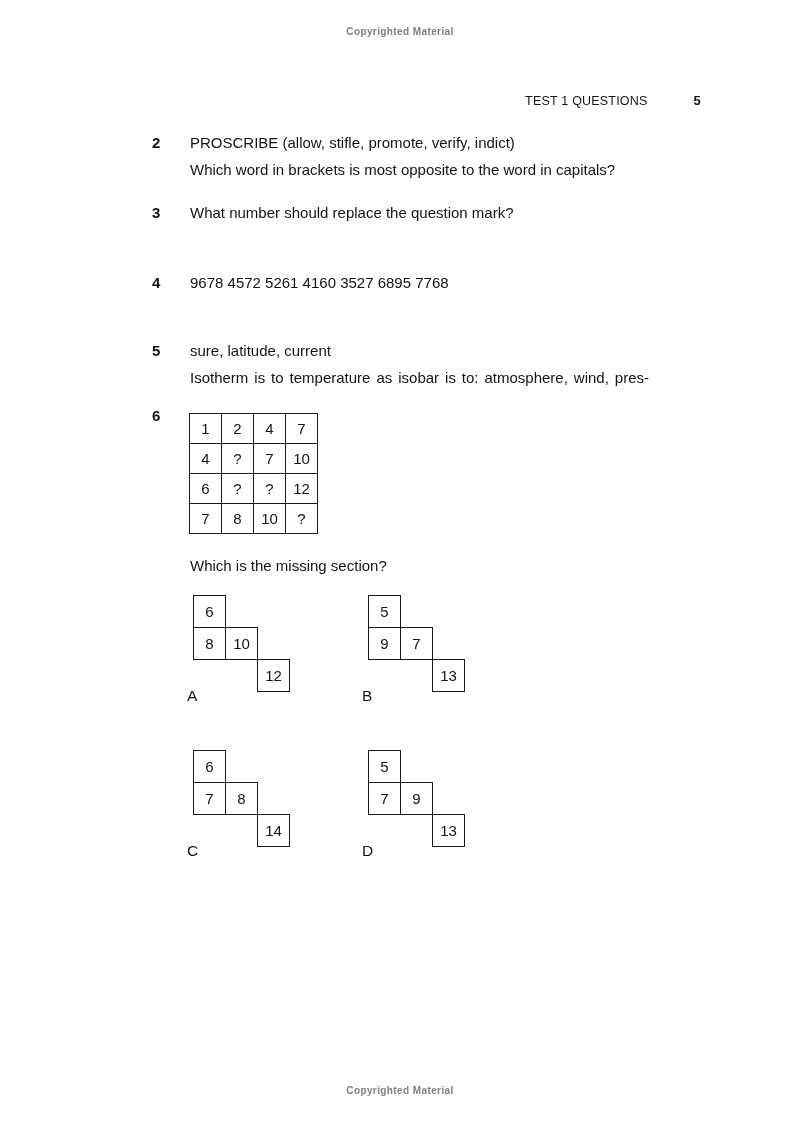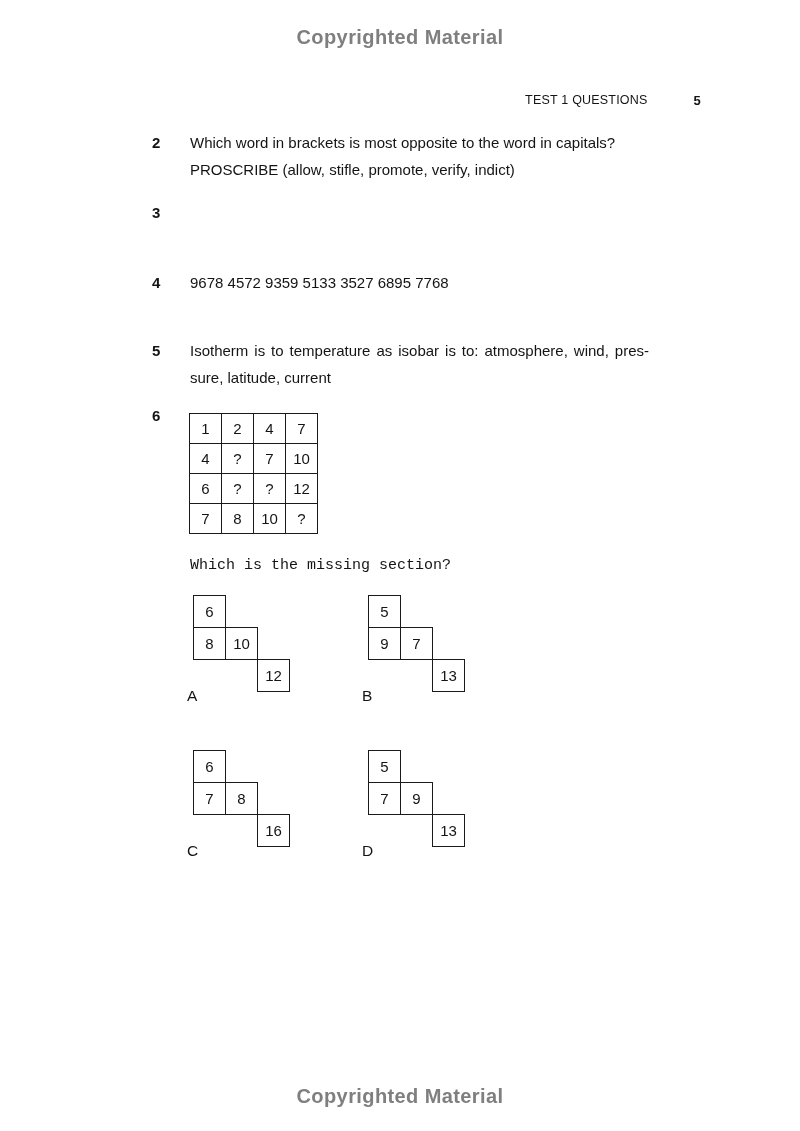--- a/index.html
+++ b/index.html
@@ -17,7 +17,7 @@
     left: 0;
     width: 800px;
     text-align: center;
-    font-size: 20px;
+    font-size: 10px;
     font-weight: bold;
     letter-spacing: 0.4px;
     color: #7f7f7f;

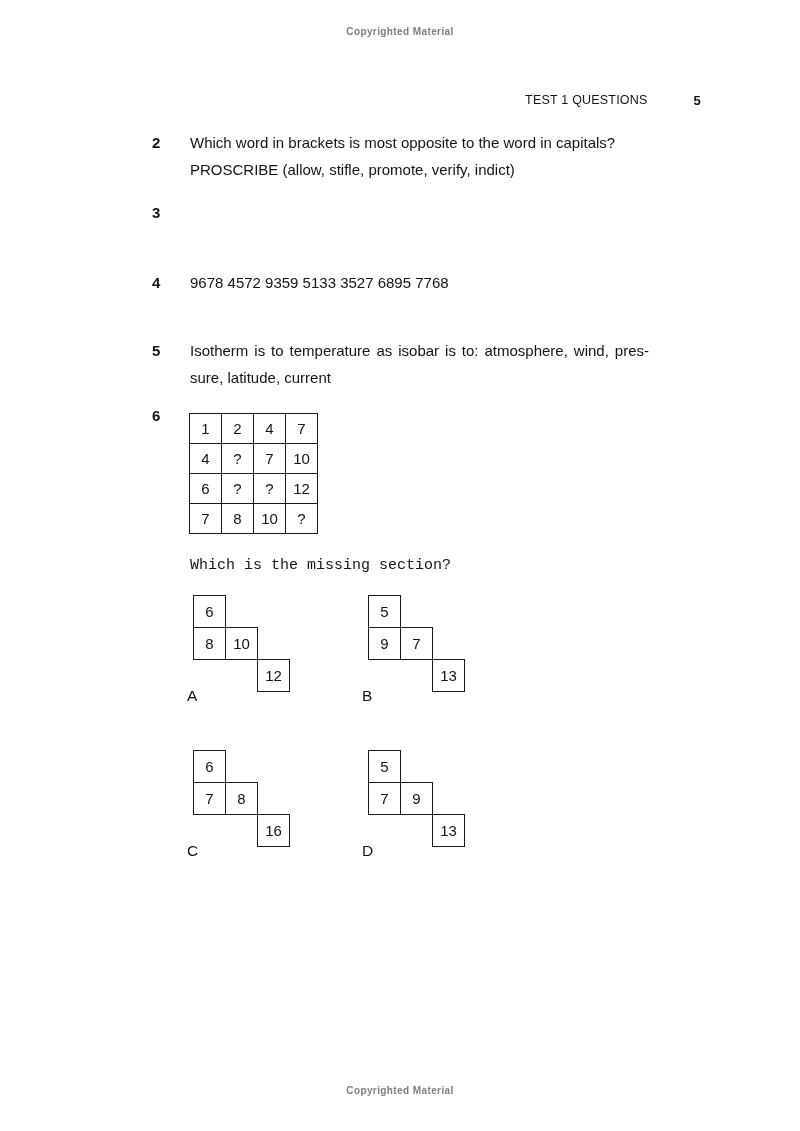--- a/index.html
+++ b/index.html
@@ -32,7 +32,7 @@
     width: 549px;
     display: flex;
     justify-content: flex-end;
-    align-items: flex-start;
+    align-items: center;
     gap: 46px;
     font-size: 12.5px;
     letter-spacing: 0.2px;

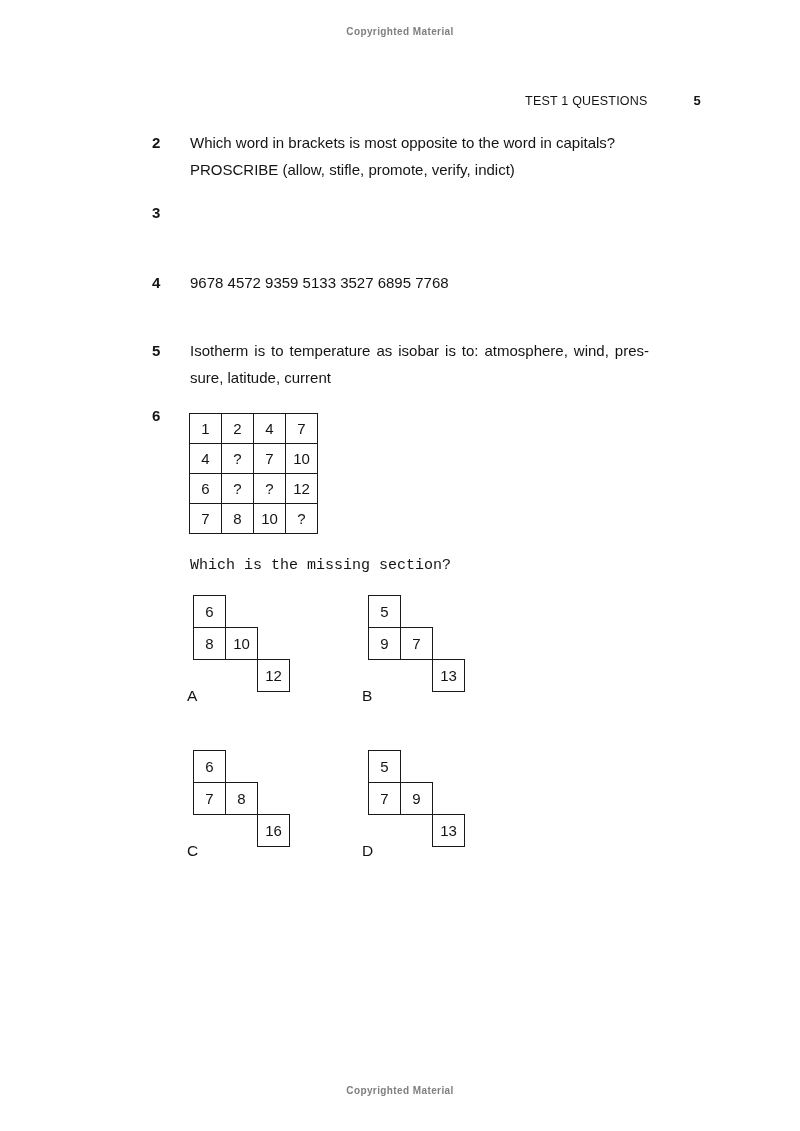--- a/index.html
+++ b/index.html
@@ -135,8 +135,8 @@
   <div class="question q2">
     <span class="qnum">2</span>
     <div class="qbody">
+      <div class="qline">PROSCRIBE (allow, stifle, promote, verify, indict)</div>
       <div class="qline">Which word in brackets is most opposite to the word in capitals?</div>
-      <div class="qline">PROSCRIBE (allow, stifle, promote, verify, indict)</div>
     </div>
   </div>
 

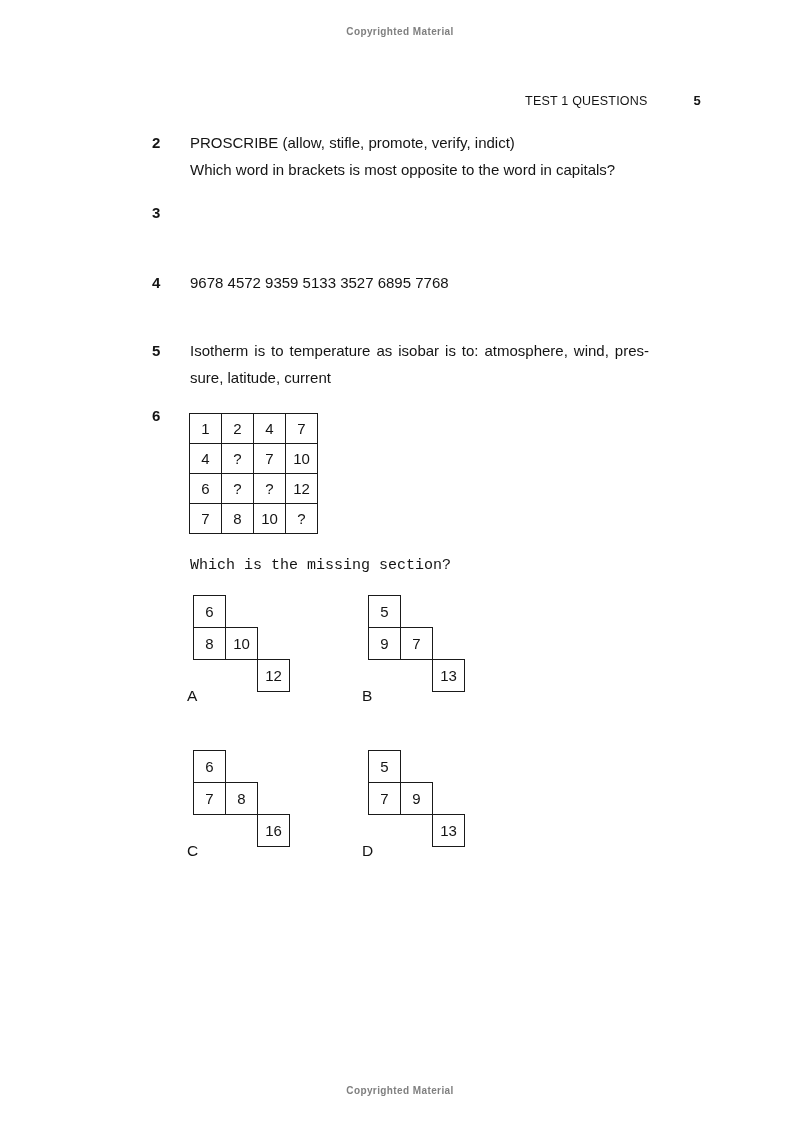--- a/index.html
+++ b/index.html
@@ -143,6 +143,7 @@
   <div class="question q3">
     <span class="qnum">3</span>
     <div class="qbody">
+      <div class="qline">What number should replace the question mark?</div>
     </div>
   </div>
 

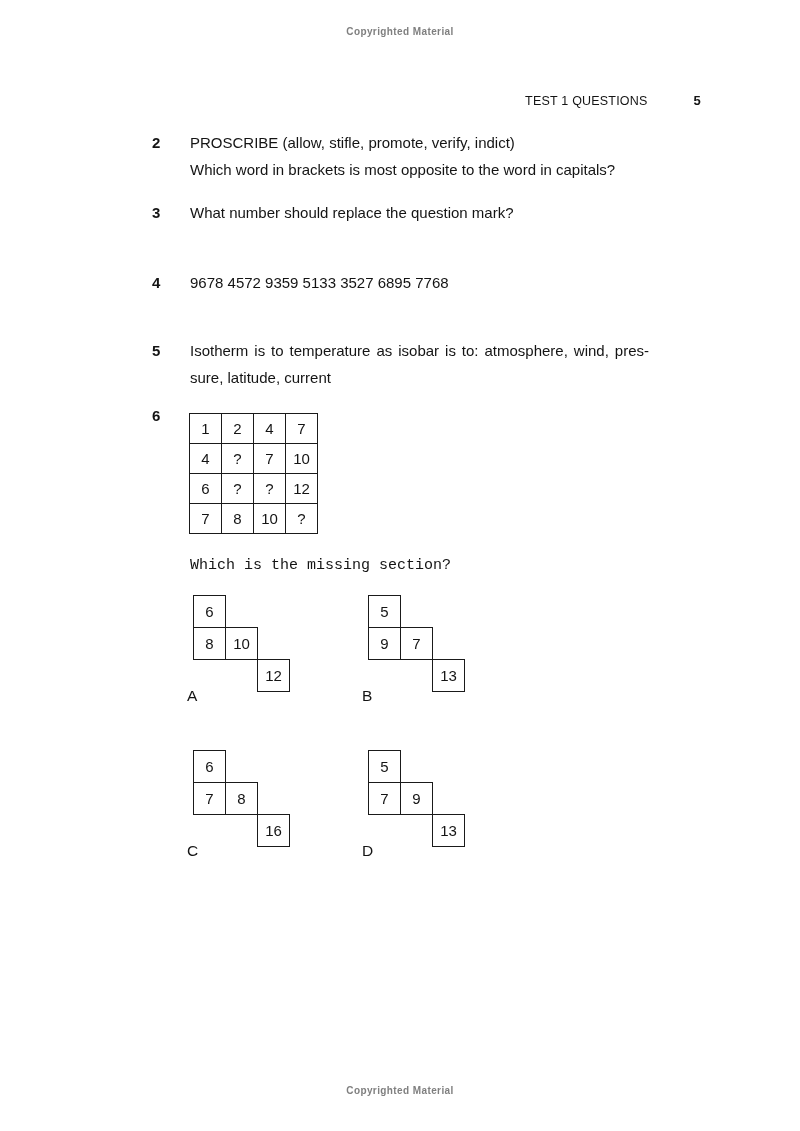--- a/index.html
+++ b/index.html
@@ -150,7 +150,7 @@
   <div class="question q4">
     <span class="qnum">4</span>
     <div class="qbody">
-      <div class="qline">9678 4572 9359 5133 3527 6895 7768</div>
+      <div class="qline">9678 4572 5261 4160 3527 6895 7768</div>
     </div>
   </div>
 

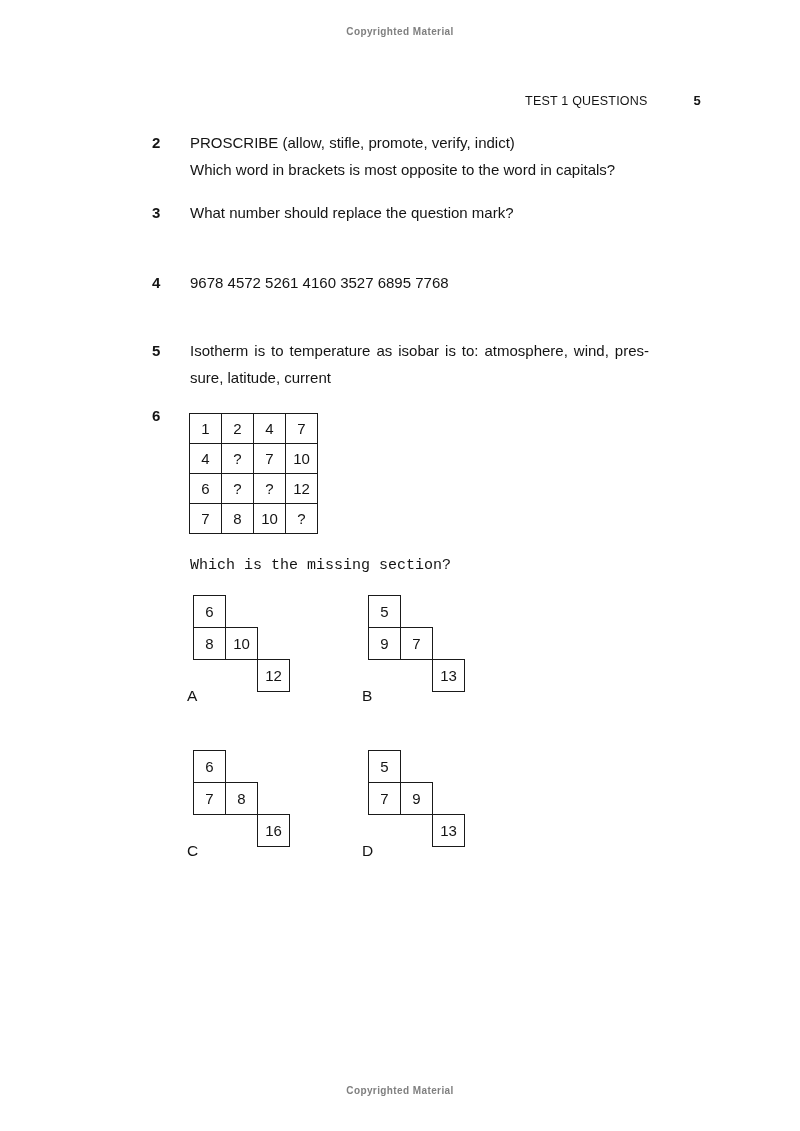--- a/index.html
+++ b/index.html
@@ -157,8 +157,8 @@
   <div class="question q5">
     <span class="qnum">5</span>
     <div class="qbody">
+      <div class="qline">sure, latitude, current</div>
       <div class="qline justify-line">Isotherm is to temperature as isobar is to: atmosphere, wind, pres-</div>
-      <div class="qline">sure, latitude, current</div>
     </div>
   </div>
 

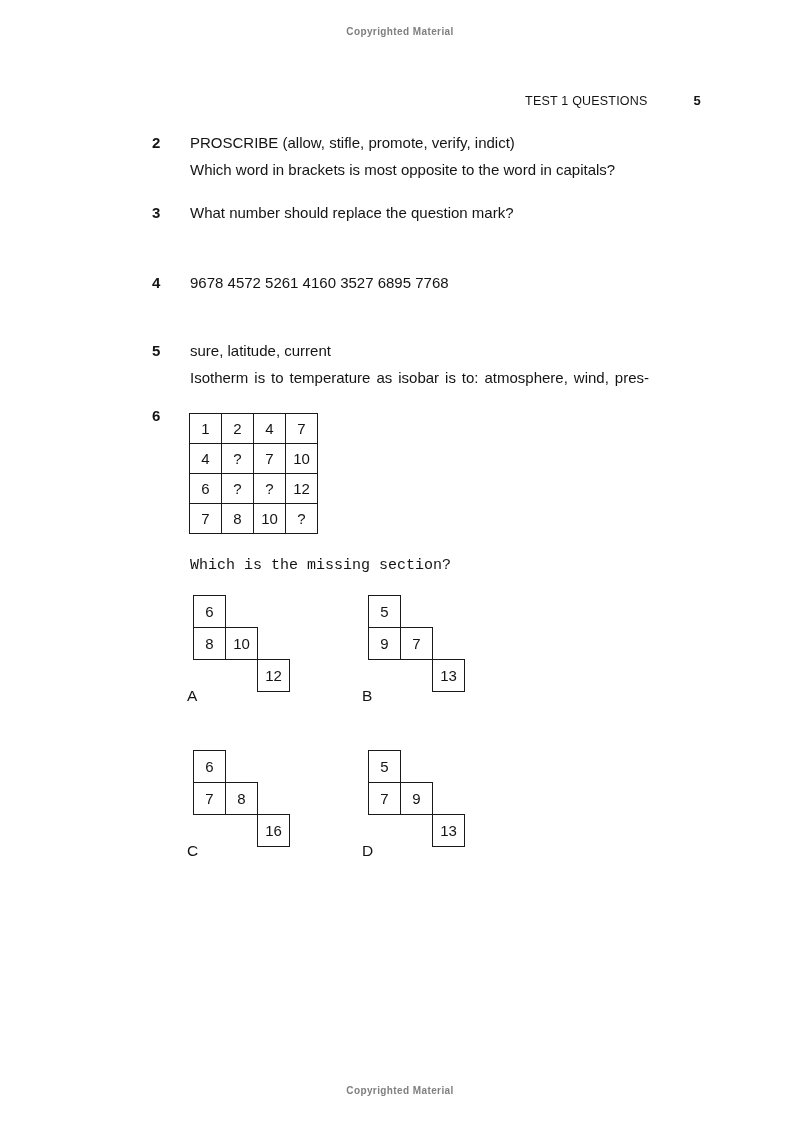--- a/index.html
+++ b/index.html
@@ -84,7 +84,6 @@
     top: 552px;
     font-size: 15px;
     line-height: 27px;
-    font-family: Liberation Mono, monospace;
   }
 
   .option {

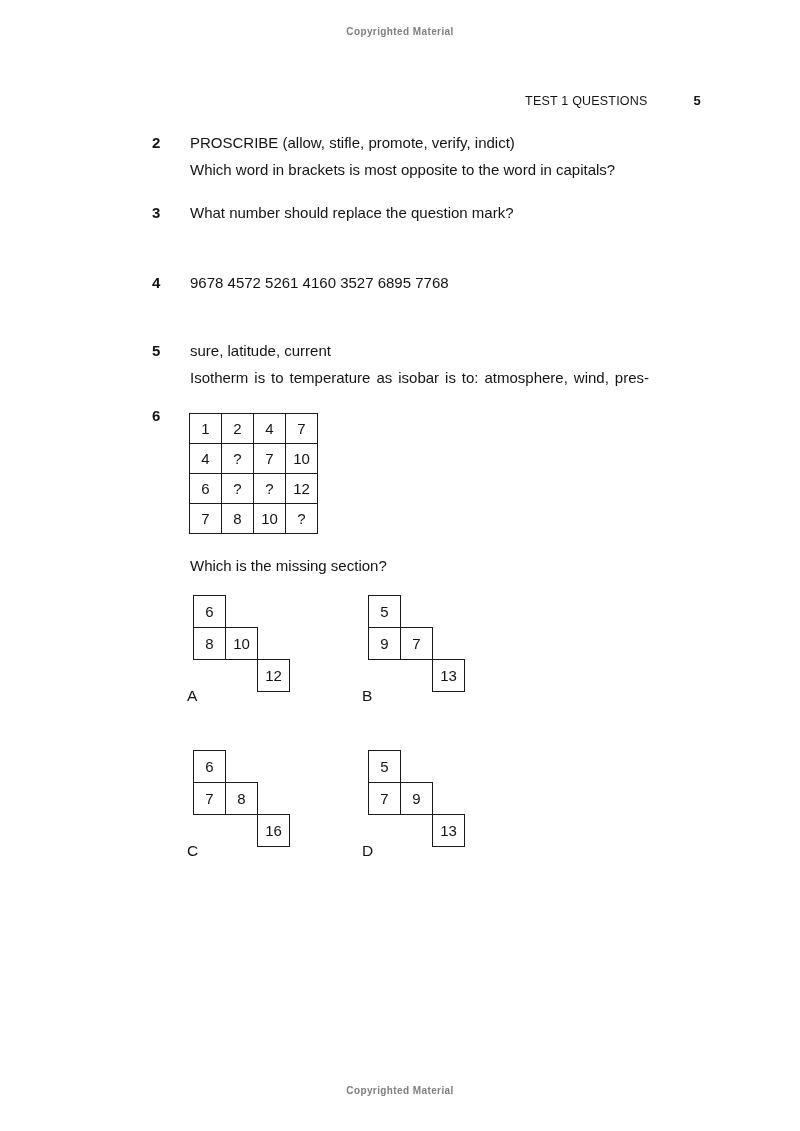--- a/index.html
+++ b/index.html
@@ -214,7 +214,7 @@
     <div class="cell c0">6</div>
     <div class="cell c1">7</div>
     <div class="cell c2">8</div>
-    <div class="cell c3">16</div>
+    <div class="cell c3">14</div>
     <div class="option-label">C</div>
   </div>
 

